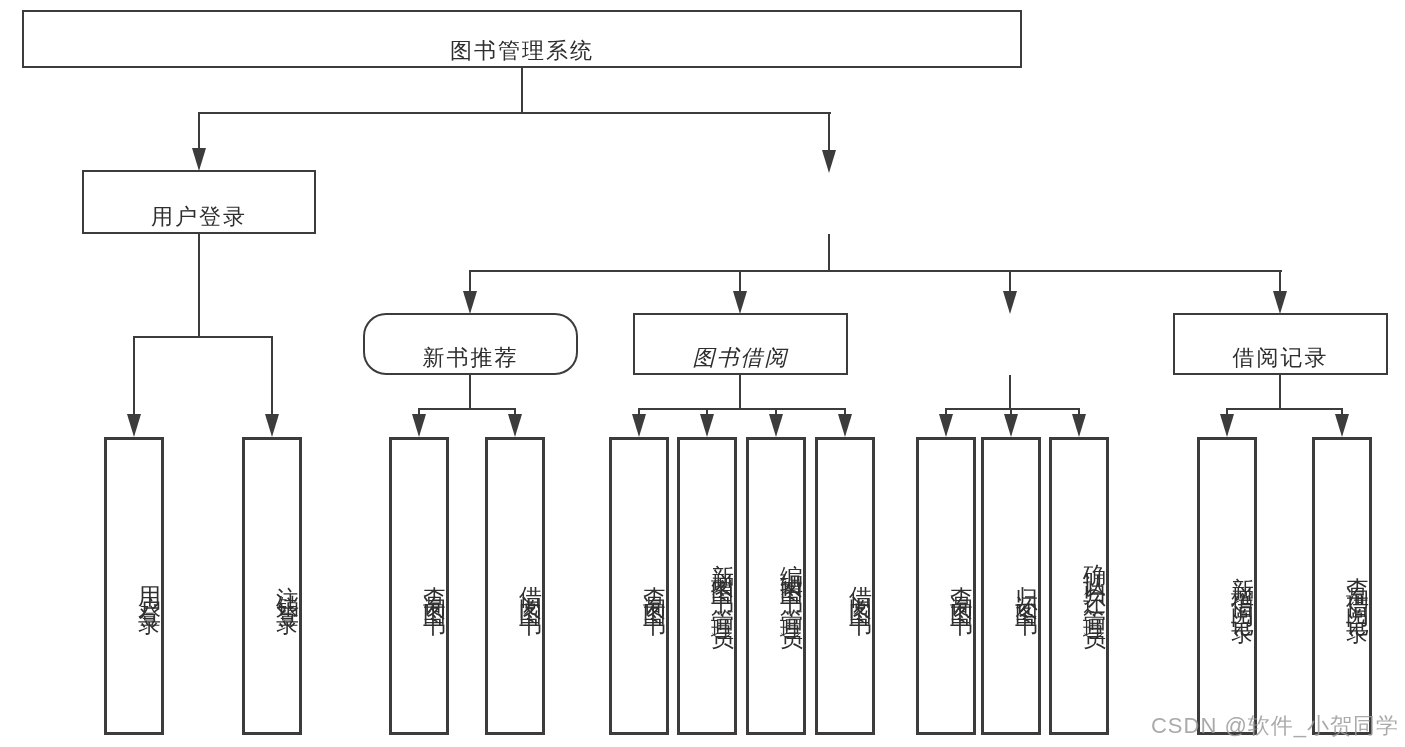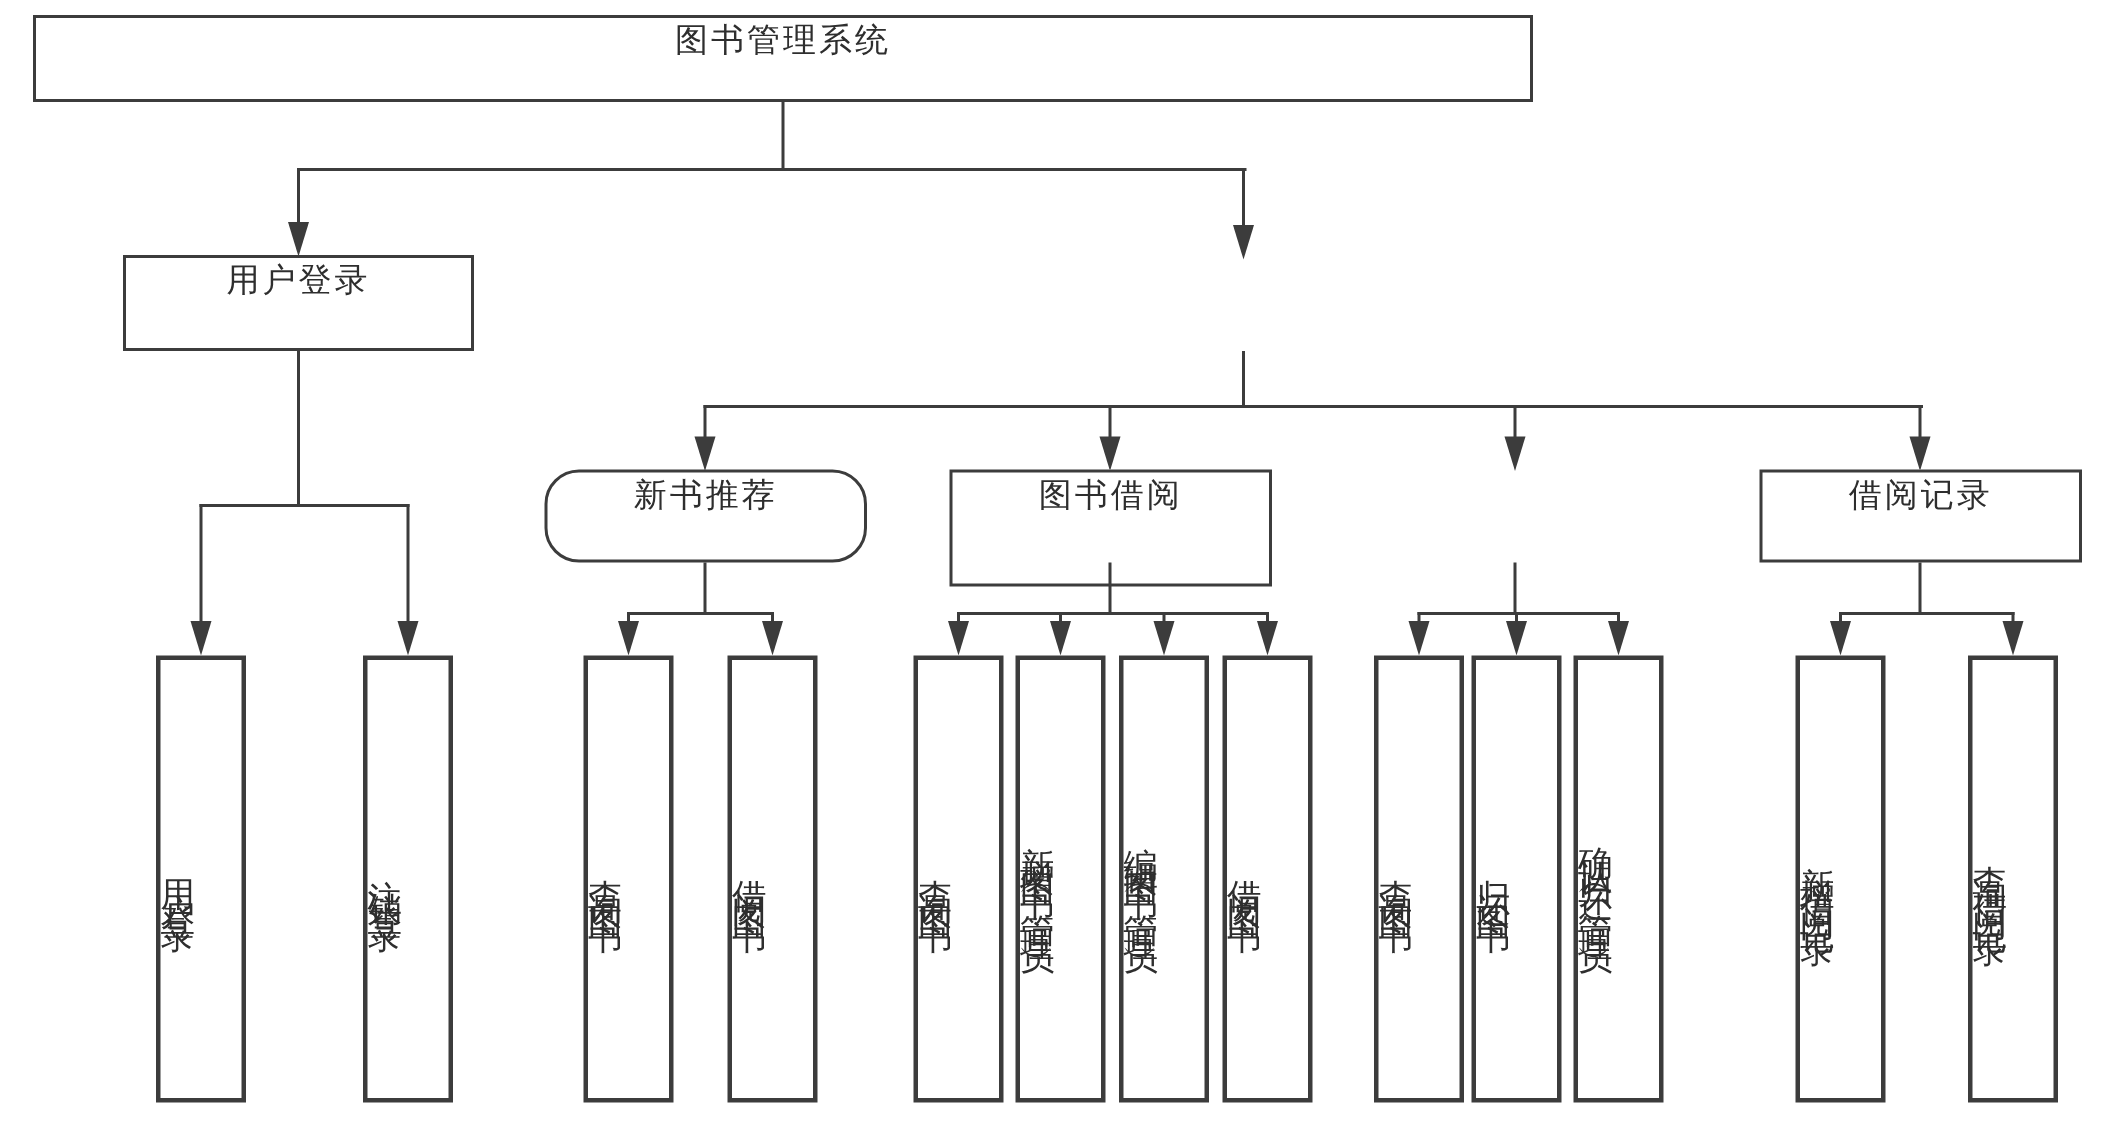--- a/index.html
+++ b/index.html
@@ -15,7 +15,7 @@
     box-sizing:border-box;
     border:2px solid #3c3c3c;
     background:#ffffff;
-    display:flex;align-items:flex-start;justify-content:center;
+    display:flex;align-items:flex-end;justify-content:center;
     color:#2e2e2e;
   }
   .h-box{font-size:22px;letter-spacing:2px;}

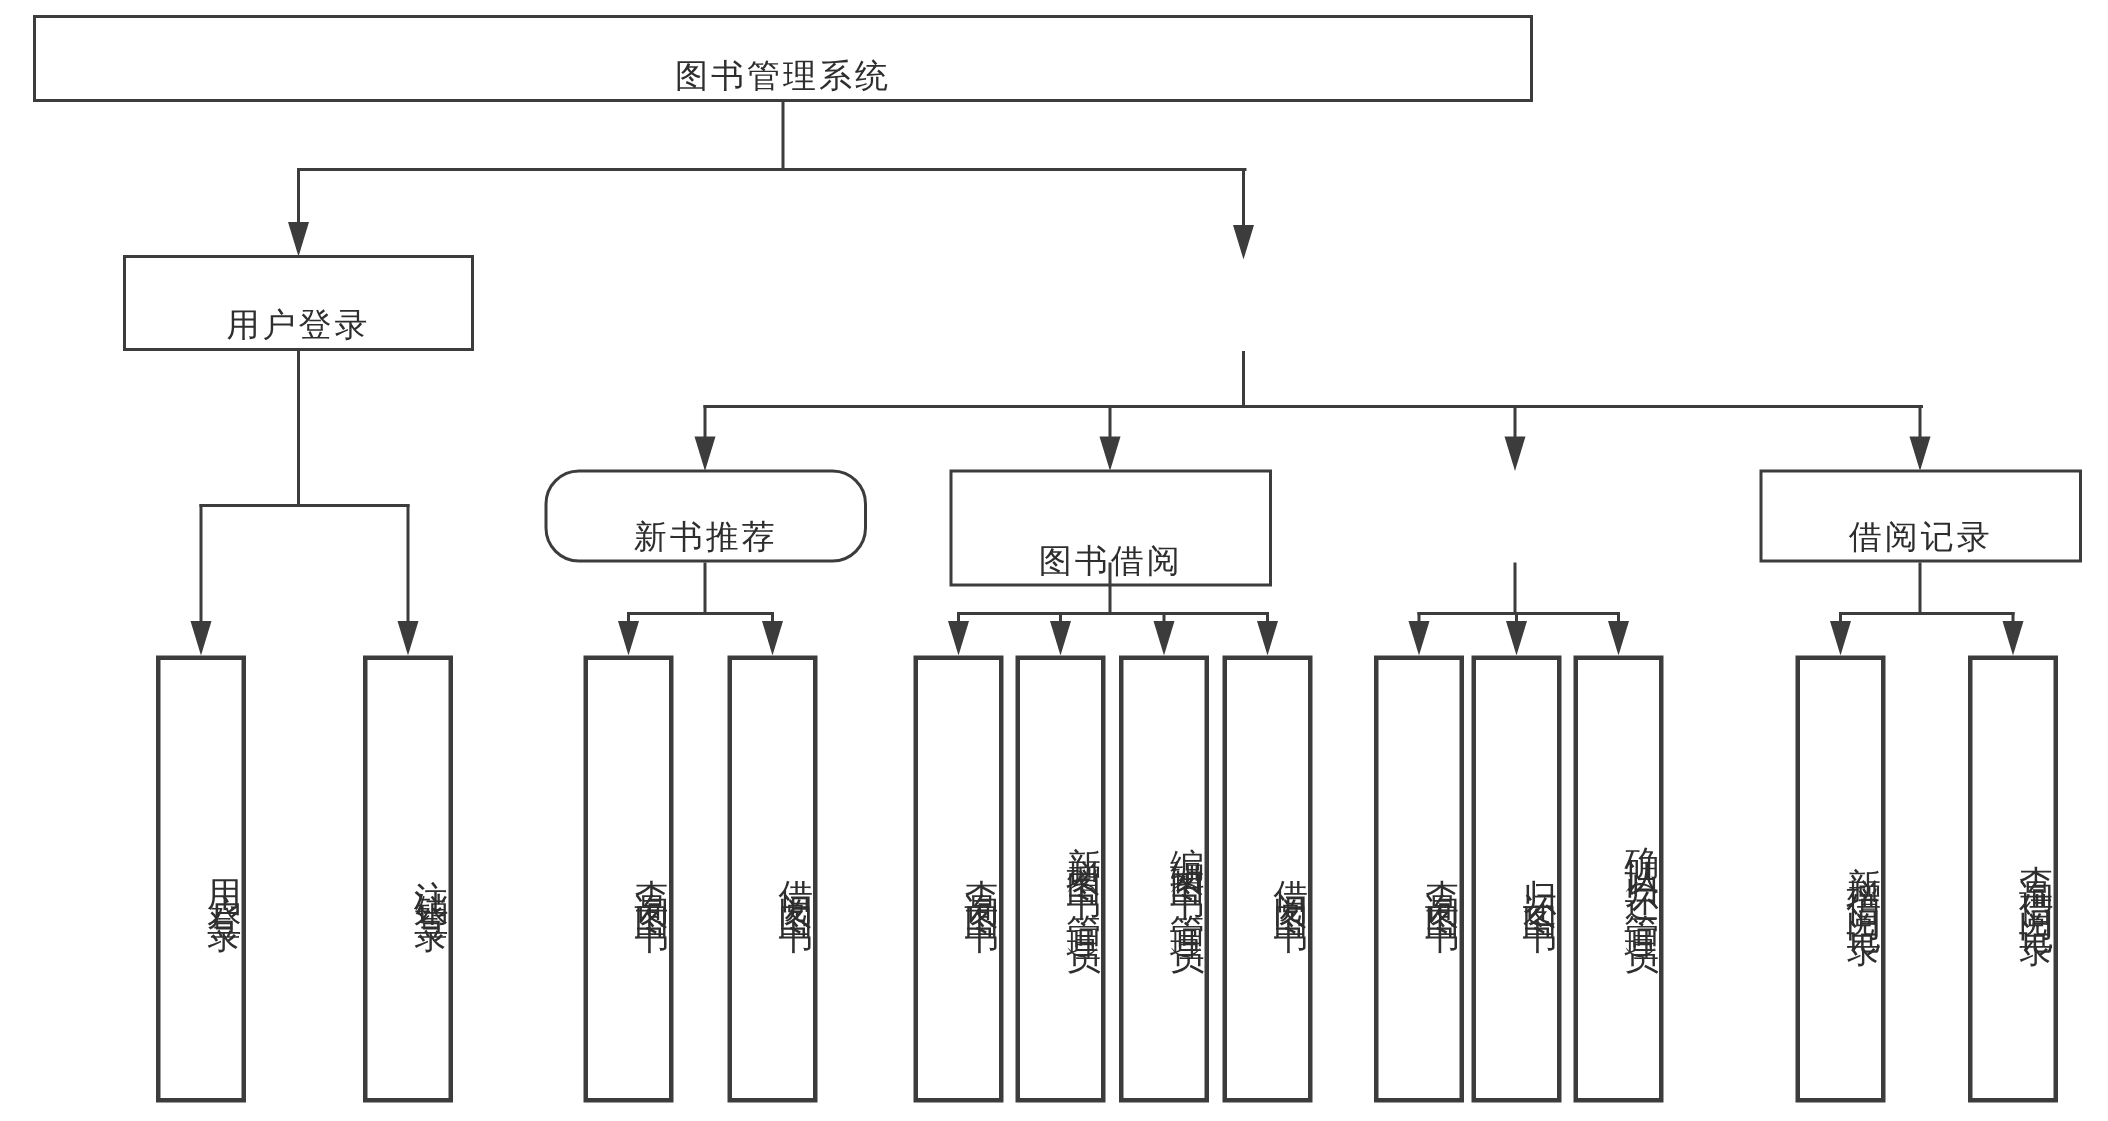--- a/index.html
+++ b/index.html
@@ -86,7 +86,7 @@
   <div class="box h-box" style="left:363px;top:313px;width:215px;height:62px;border-radius:23px;">
     <span>新书推荐</span>
   </div>
-  <div class="box h-box" style="left:633px;top:313px;width:215px;height:78px;">
+  <div class="box h-box" style="left:633px;top:313px;width:215px;height:62px;font-style:italic;">
     <span>图书借阅</span>
   </div>
   <div class="box h-box" style="left:1173px;top:313px;width:215px;height:62px;">

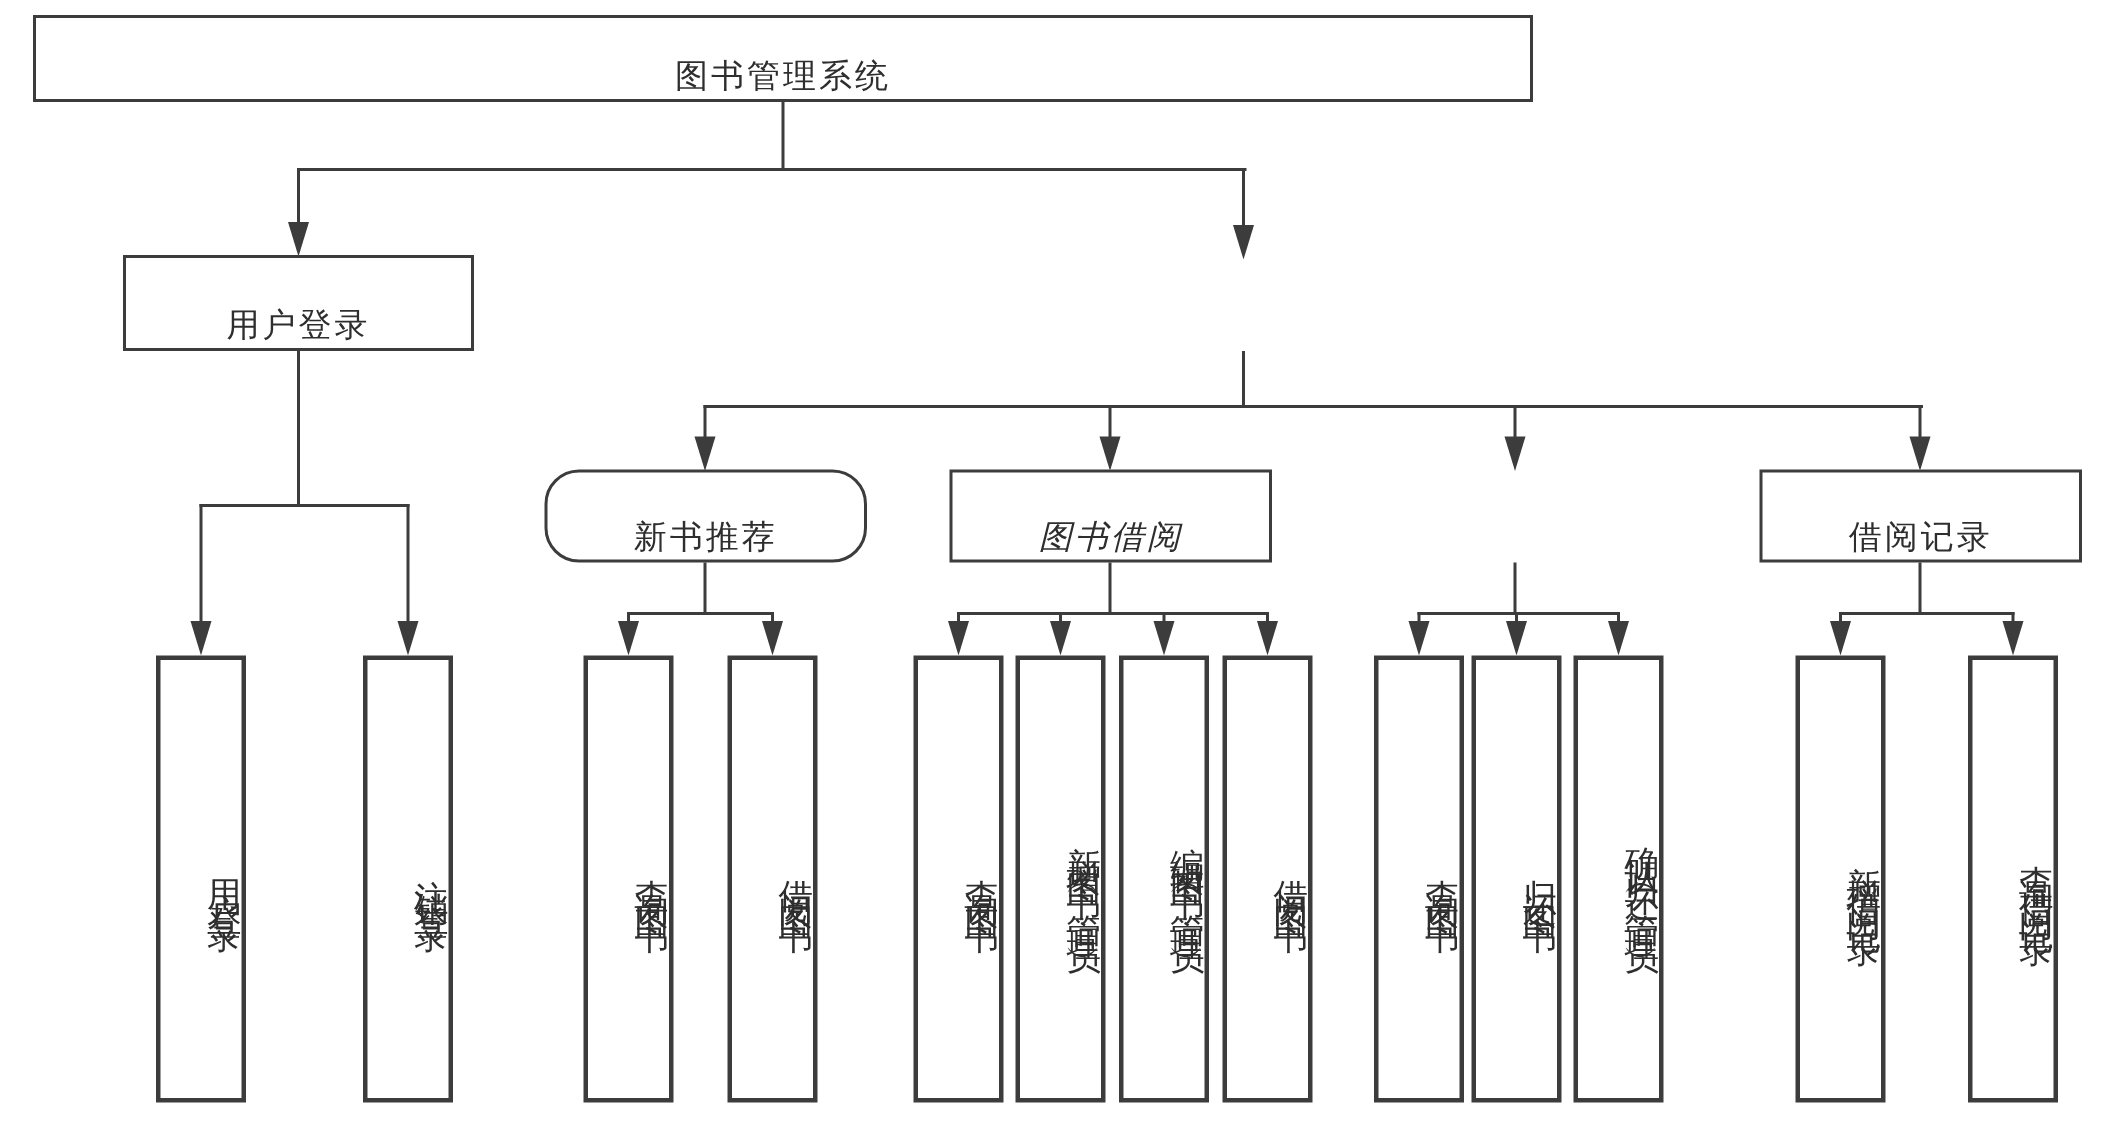--- a/index.html
+++ b/index.html
@@ -171,6 +171,7 @@
     <span>查询借阅记录</span>
   </div>
 
+  <div class="watermark">CSDN @软件_小贺同学</div>
 
 </div>
 

